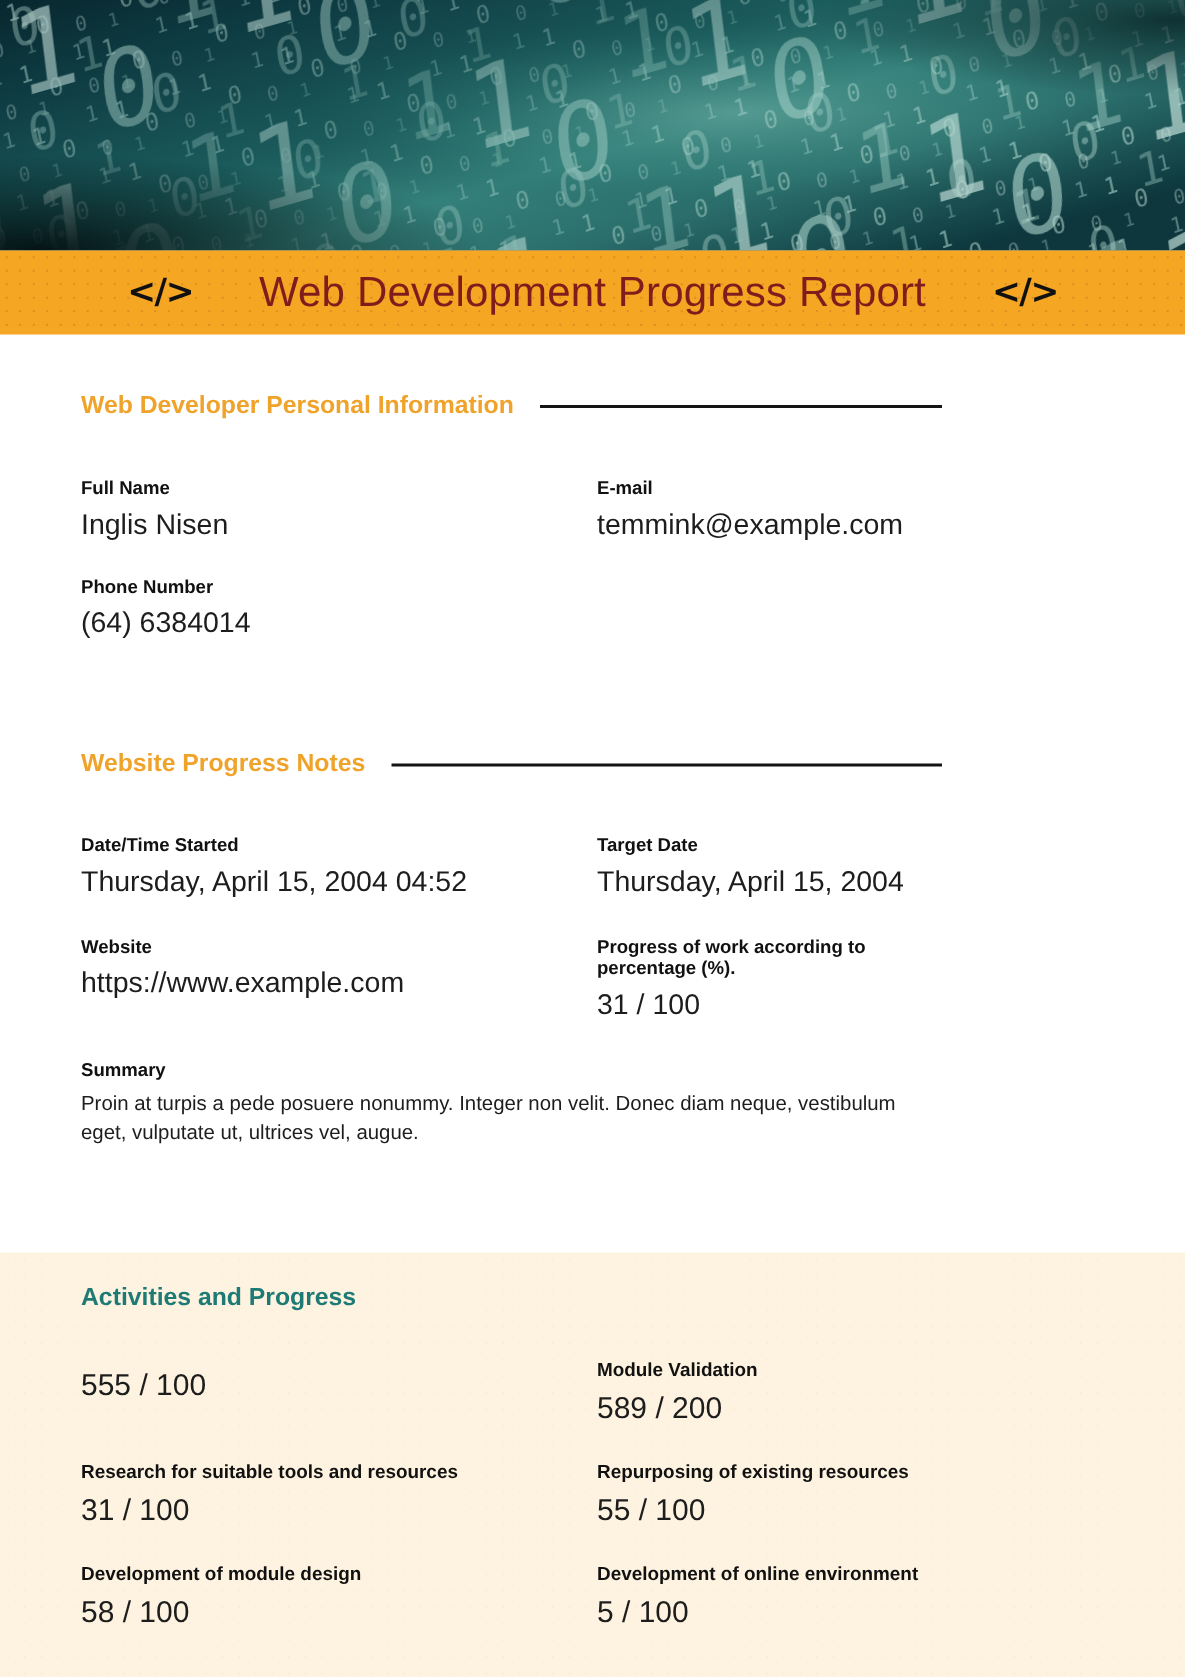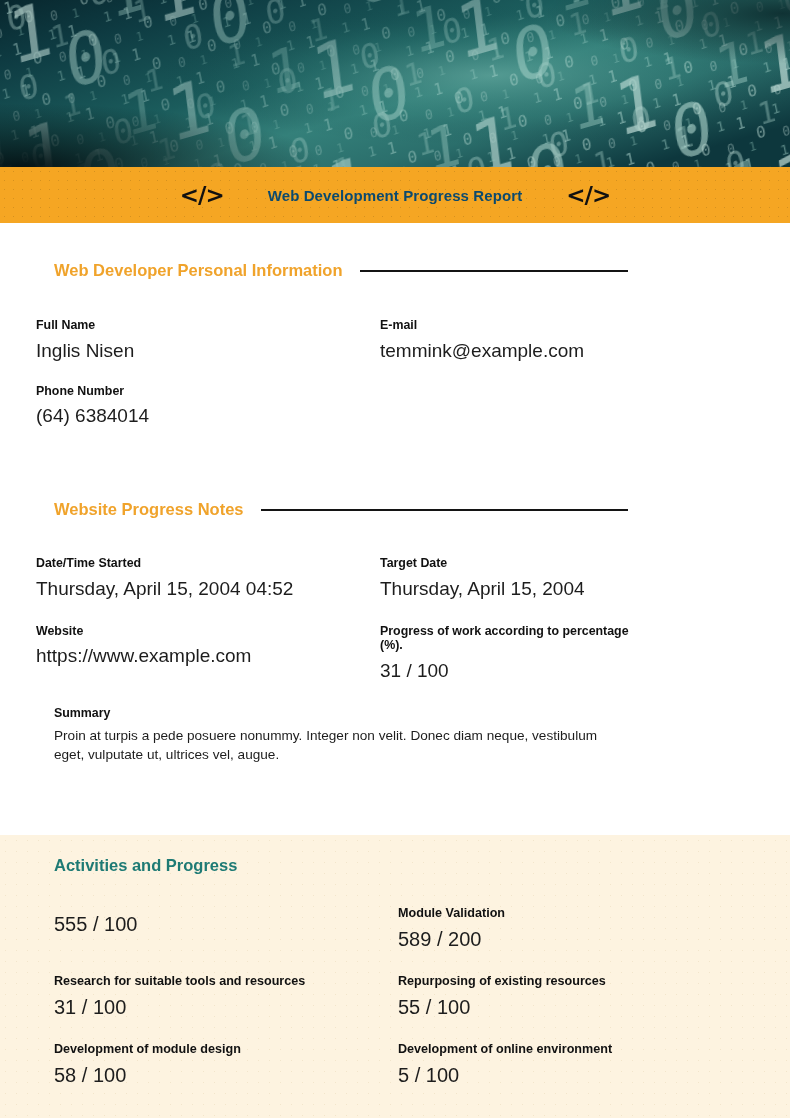--- a/index.html
+++ b/index.html
@@ -59,9 +59,9 @@
   .report-title {
     position: relative;
     z-index: 2;
-    font-size: 15px;
-    font-weight: 700;
-    color: #0c4a6e;
+    font-size: 28px;
+    font-weight: 400;
+    color: #7f1d1d;
     letter-spacing: 0.1px;
     white-space: nowrap;
   }

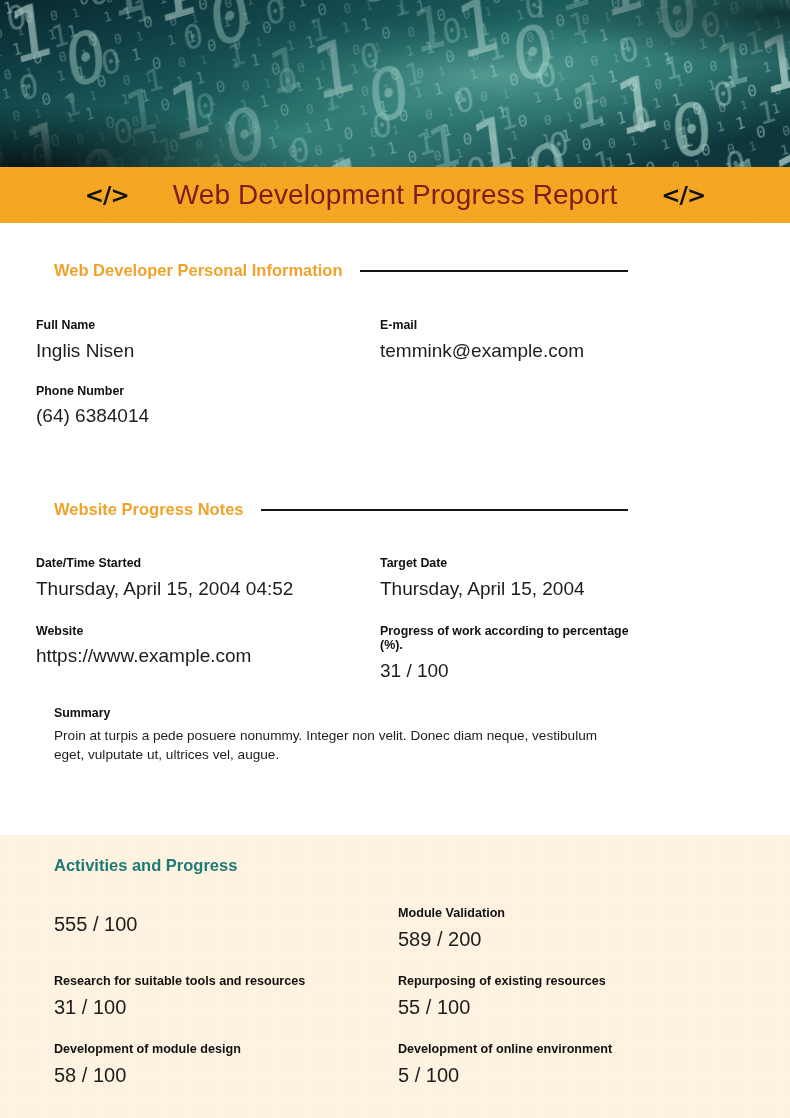--- a/index.html
+++ b/index.html
@@ -99,7 +99,7 @@
   .grid2 {
     display: grid;
     grid-template-columns: 344px 1fr;
-    padding-left: 36px;
+    padding-left: 54px;
     padding-right: 46px;
   }
   .fld-label {

